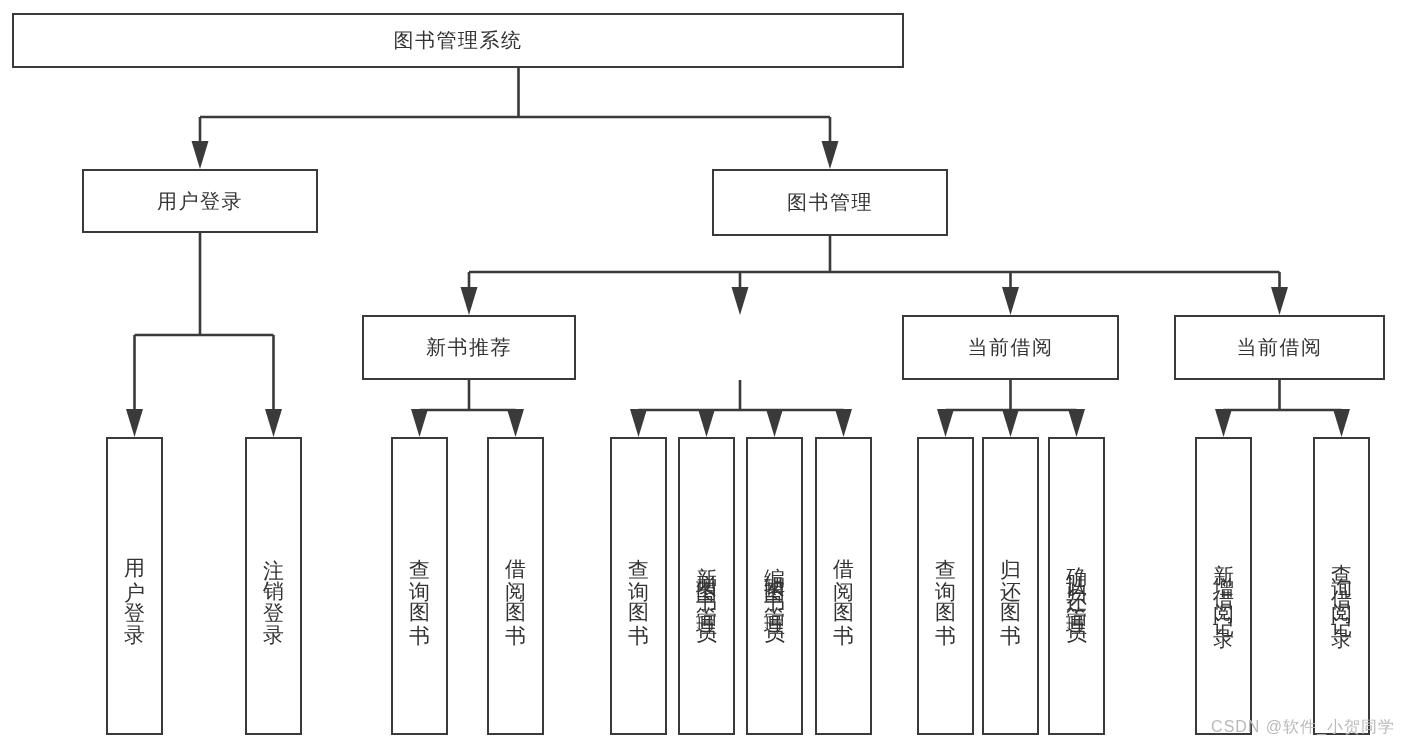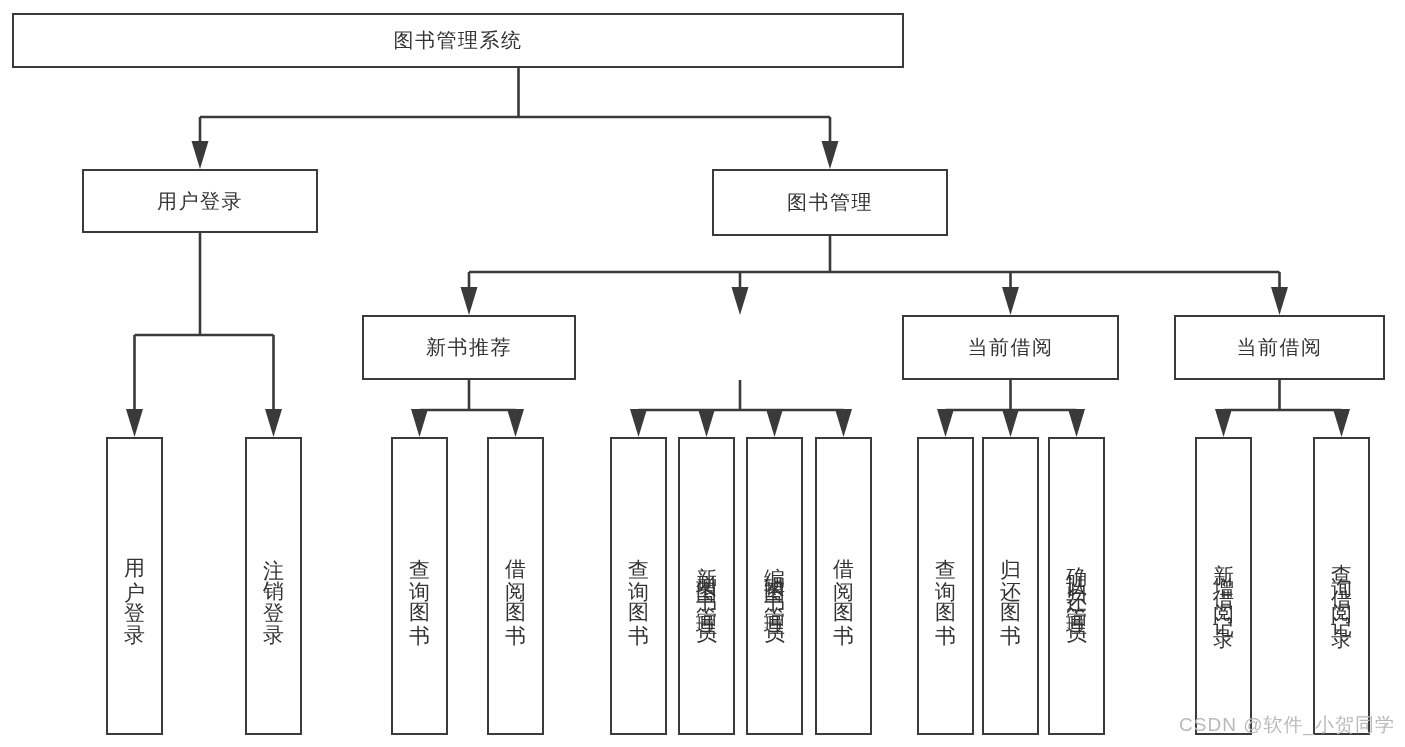--- a/index.html
+++ b/index.html
@@ -80,7 +80,7 @@
     position: absolute;
     right: 10px;
     bottom: 9px;
-    font-size: 19px;
+    font-size: 16px;
     color: #b9b9b9;
     letter-spacing: 1px;
     white-space: nowrap;

